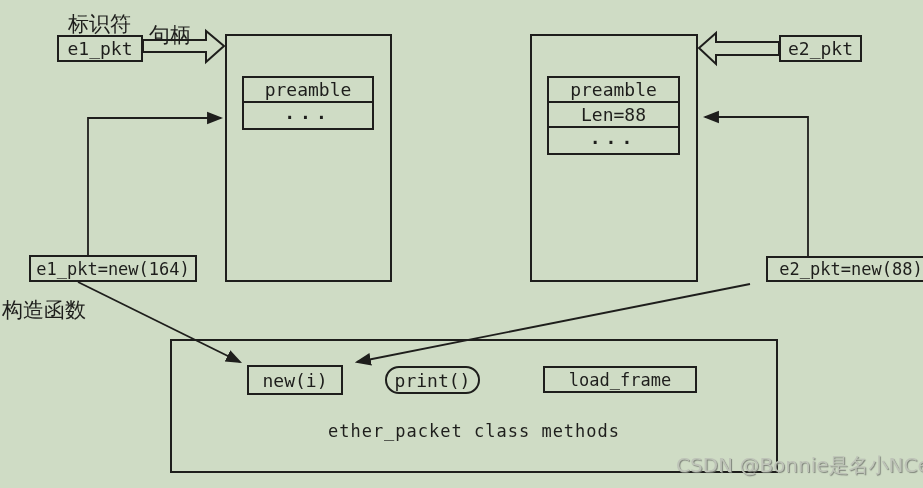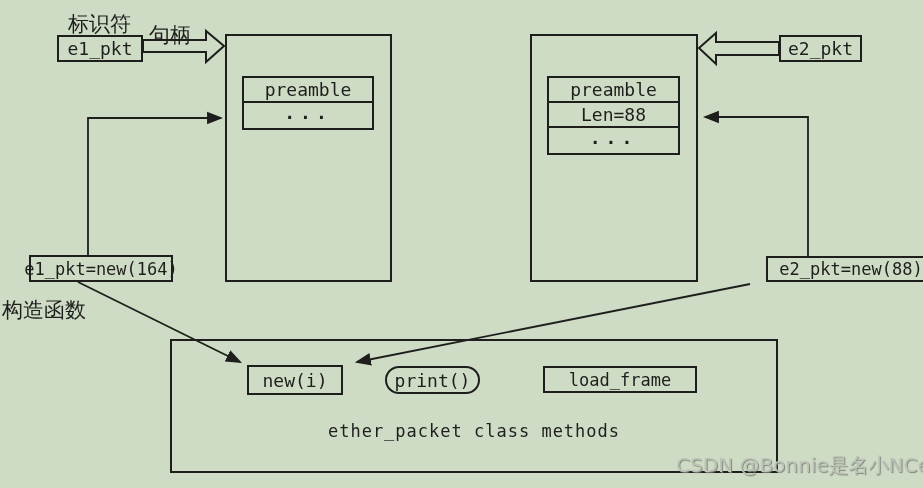--- a/index.html
+++ b/index.html
@@ -62,7 +62,7 @@
   .field-row.dots { letter-spacing: 5px; font-weight: bold; padding-bottom: 6px; }
 
   
-  #e1-ctor-box { left: 29px;  top: 255px; width: 144px; height: 27px; font-size: 17px; }
+  #e1-ctor-box { left: 29px;  top: 255px; width: 168px; height: 27px; font-size: 17px; }
   #e2-ctor-box { left: 750px; top: 256px; width: 170px; height: 26px; font-size: 17px; margin-left: 16px; }
 
   

